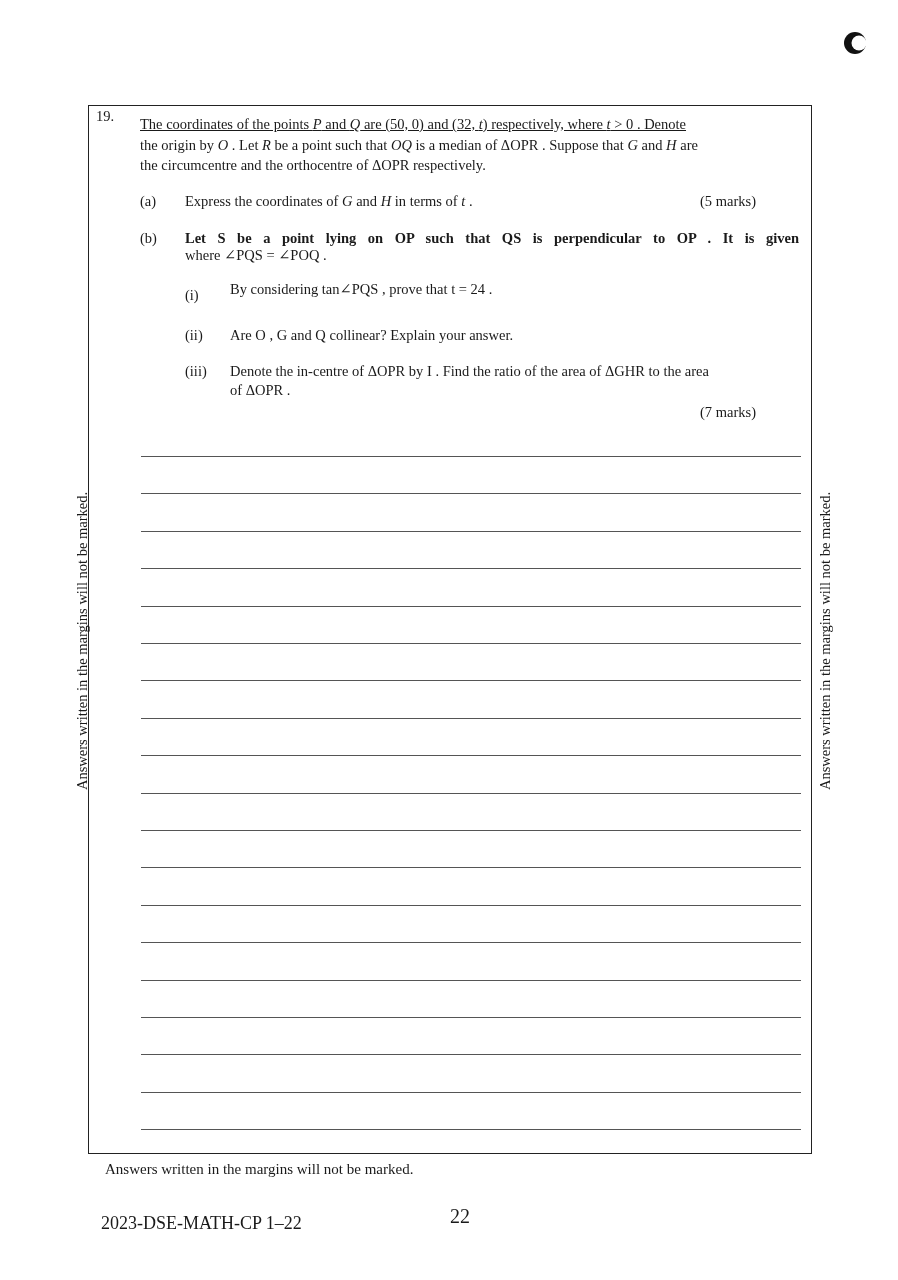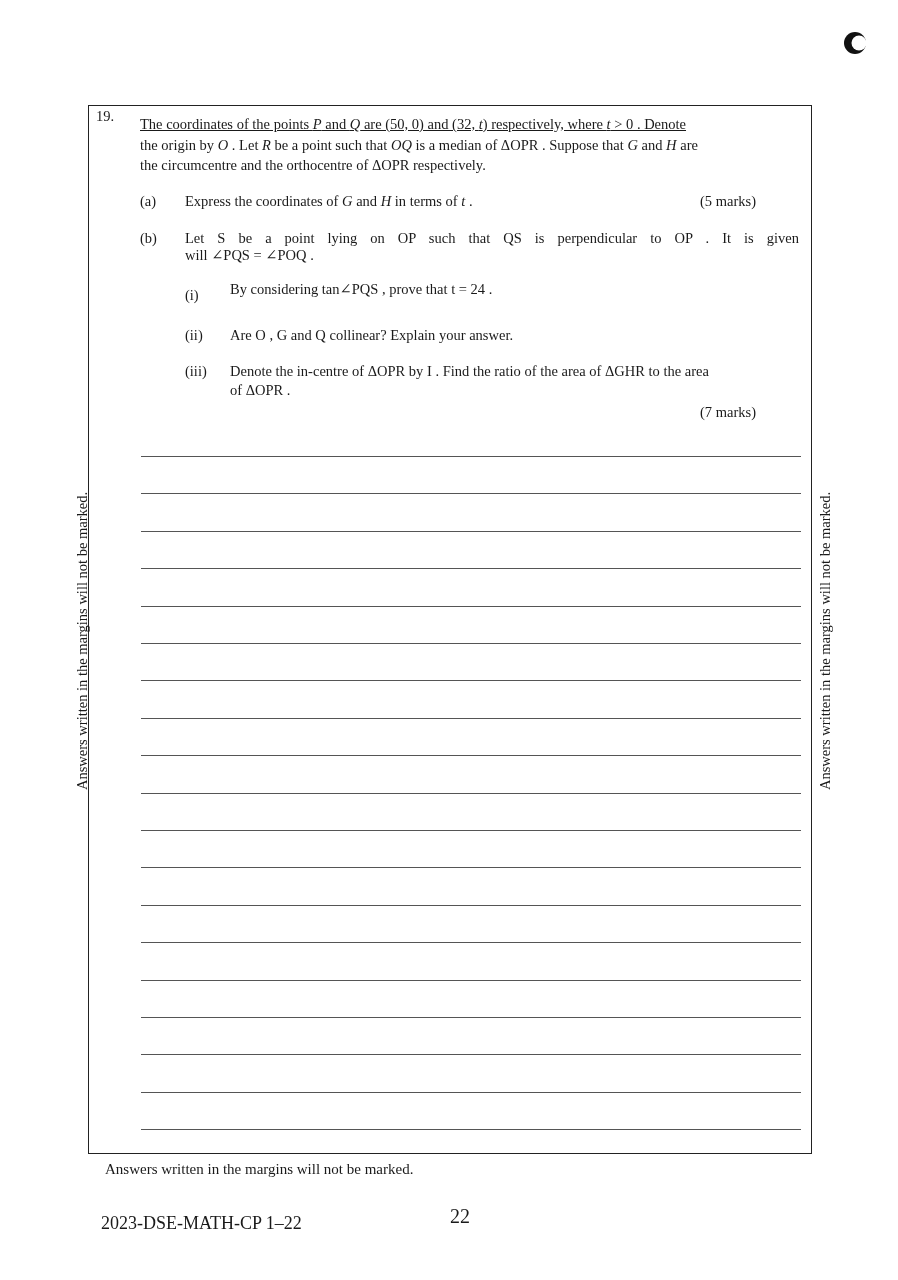--- a/index.html
+++ b/index.html
@@ -55,7 +55,7 @@
 <div class="abs txt marks" style="left:700px; top:191px; width:99px;">(5 marks)</div>
 
 <div class="abs txt" style="left:140px; top:228px;">(b)</div>
-<div class="abs txt" style="left:185px; top:228px; width:614px; text-align:justify; text-align-last:justify;">Let  S  be a point lying on  OP  such that  QS  is perpendicular to  OP .  It is given</div>
+<div class="abs txt" style="left:185px; top:228px; width:614px; text-align:justify; text-align-last:justify;font-weight:bold;">Let  S  be a point lying on  OP  such that  QS  is perpendicular to  OP .  It is given</div>
 <div class="abs txt" style="left:185px; top:245px;">will  ∠PQS = ∠POQ .</div>
 
 <div class="abs txt" style="left:185px; top:285px;">(i)</div>

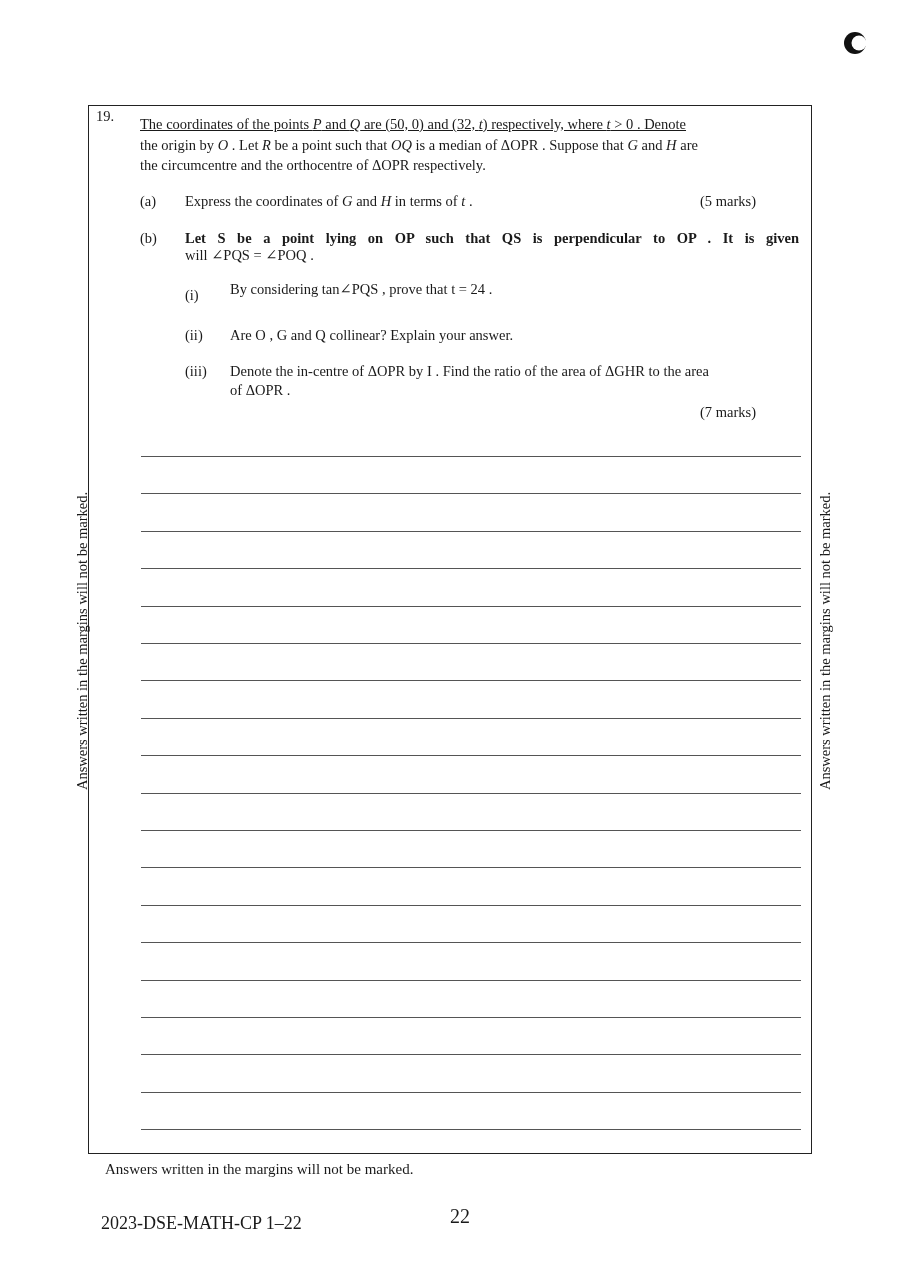--- a/index.html
+++ b/index.html
@@ -56,7 +56,7 @@
 
 <div class="abs txt" style="left:140px; top:228px;">(b)</div>
 <div class="abs txt" style="left:185px; top:228px; width:614px; text-align:justify; text-align-last:justify;font-weight:bold;">Let  S  be a point lying on  OP  such that  QS  is perpendicular to  OP .  It is given</div>
-<div class="abs txt" style="left:185px; top:245px;">will  ∠PQS = ∠POQ .</div>
+<div class="abs txt" style="left:185px; top:245px;">where  ∠PQS = ∠POQ .</div>
 
 <div class="abs txt" style="left:185px; top:285px;">(i)</div>
 <div class="abs txt" style="left:230px; top:279px;">By considering  tan∠PQS ,  prove that  t = 24 .</div>

